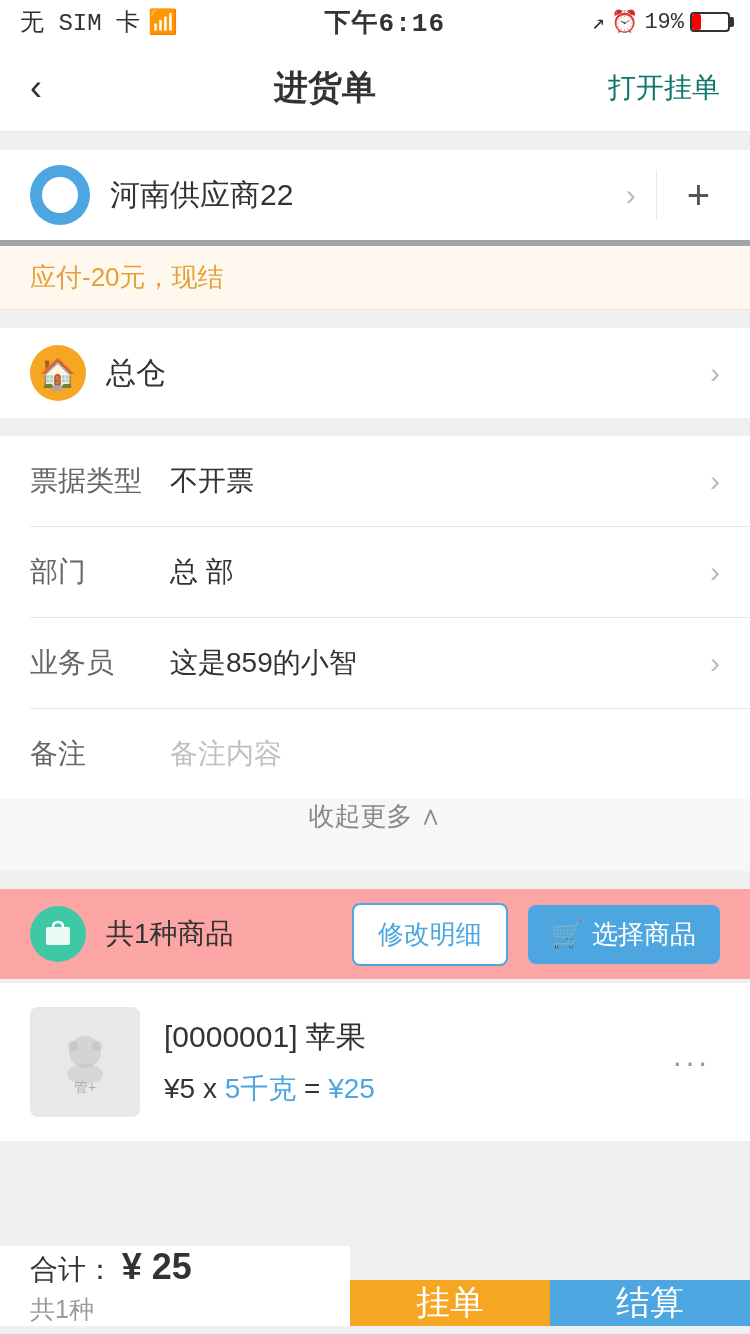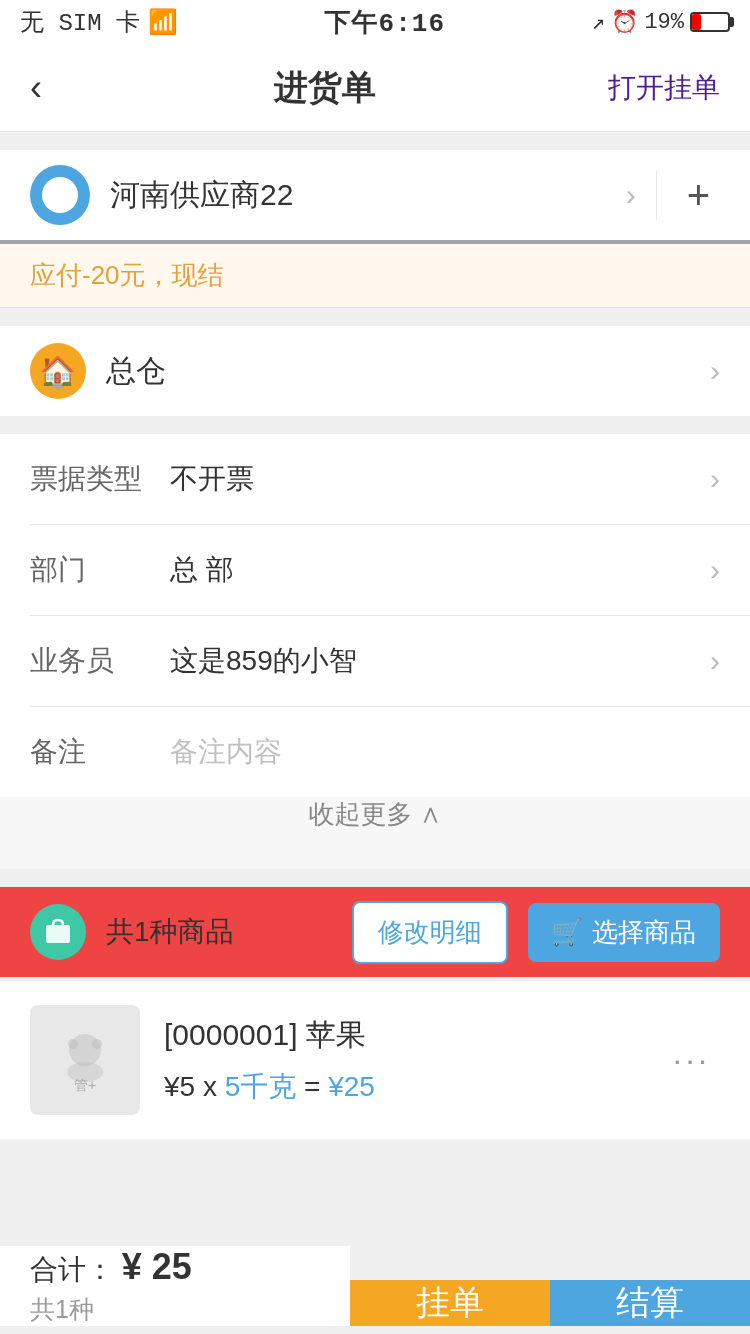--- a/index.html
+++ b/index.html
@@ -54,7 +54,7 @@
     }
     .nav-back { font-size: 36px; color: #333; cursor: pointer; }
     .nav-title { font-size: 34px; font-weight: 600; color: #333; }
-    .nav-action { font-size: 28px; color: #4c1d95; text-align: center; }
+    .nav-action { font-size: 28px; color: #0f766e; text-align: center; }
 
     
     .divider { height: 18px; background: #f0f0f0; }

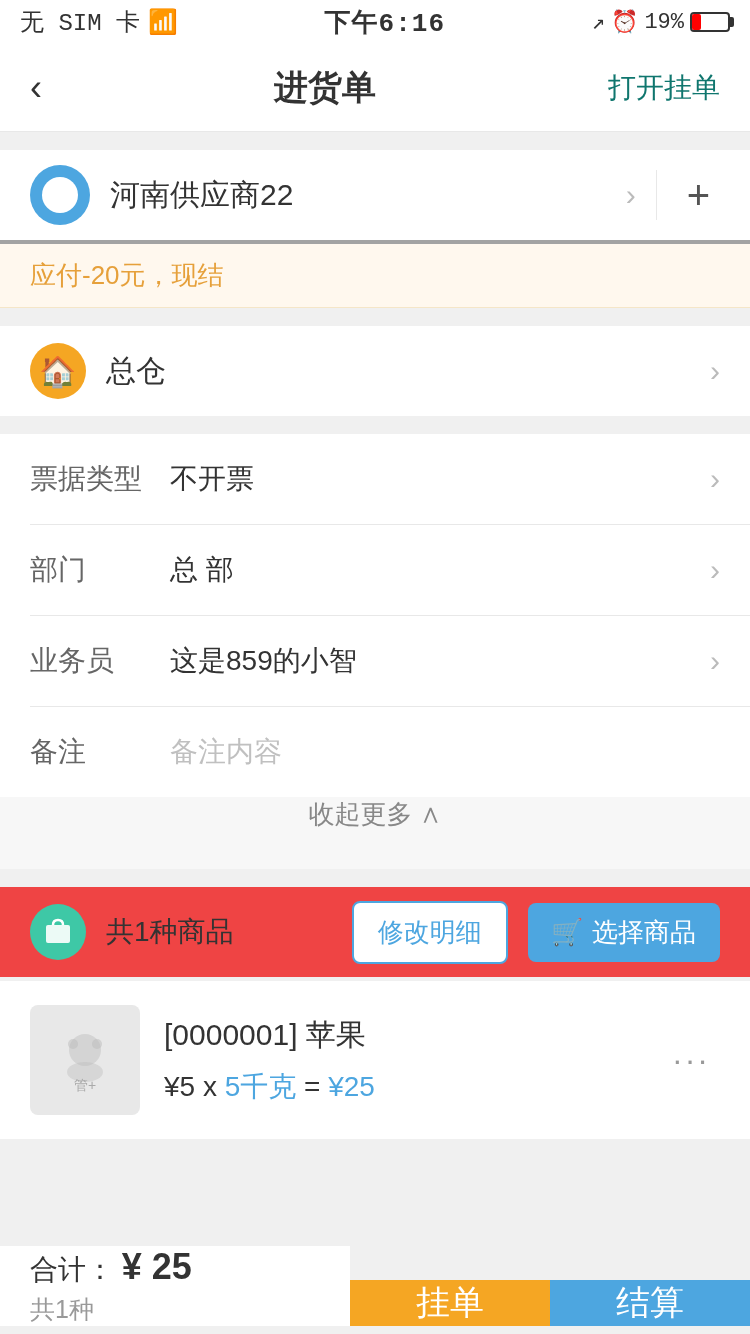--- a/index.html
+++ b/index.html
@@ -92,7 +92,7 @@
       padding: 14px 30px;
       font-size: 26px;
       color: #e6a03a;
-      border-top: 4px solid #a3a3a3;
+      border-top: 6px solid #a3a3a3;
       border-bottom: 1px solid #f5e6c8;
     }
 

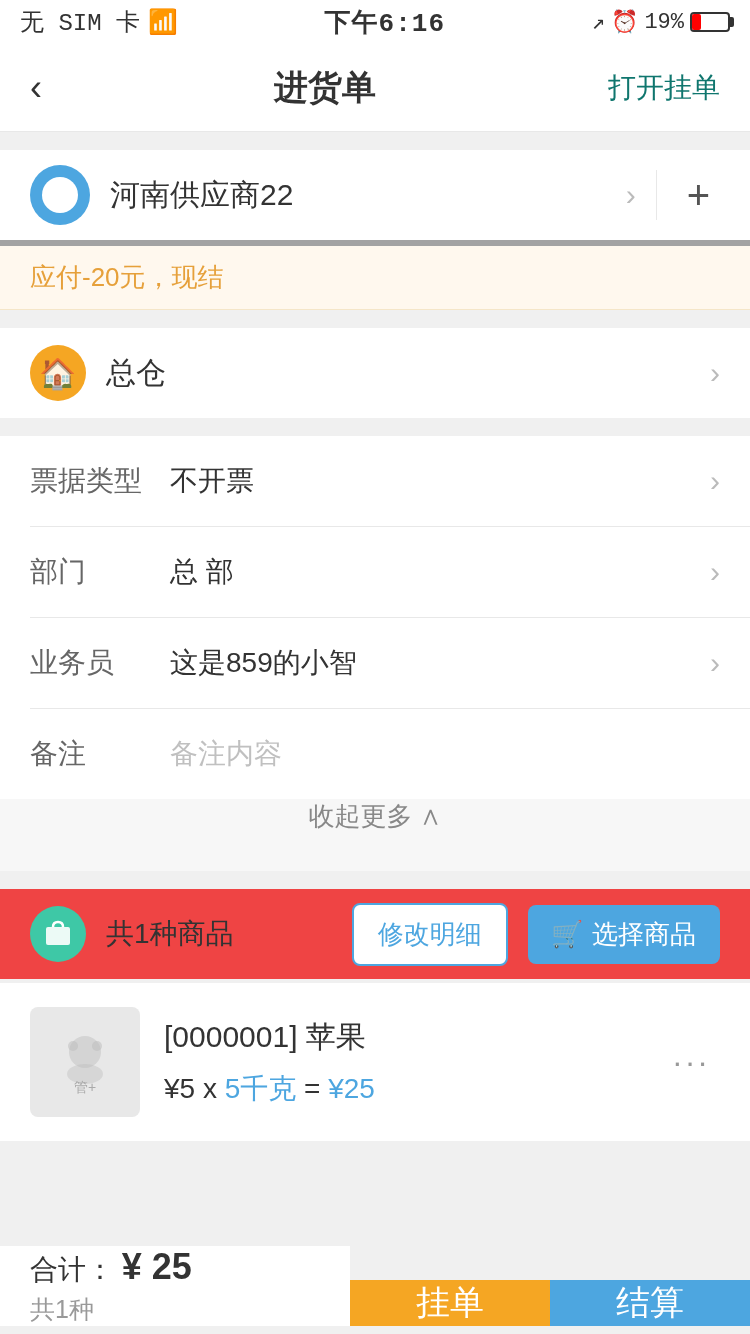--- a/index.html
+++ b/index.html
@@ -138,7 +138,7 @@
     .product-header {
       display: flex; align-items: center;
       padding: 0 30px; height: 90px;
-      background: #ef4444;
+      background: #fca5a5;
       gap: 20px;
     }
     .product-icon {

